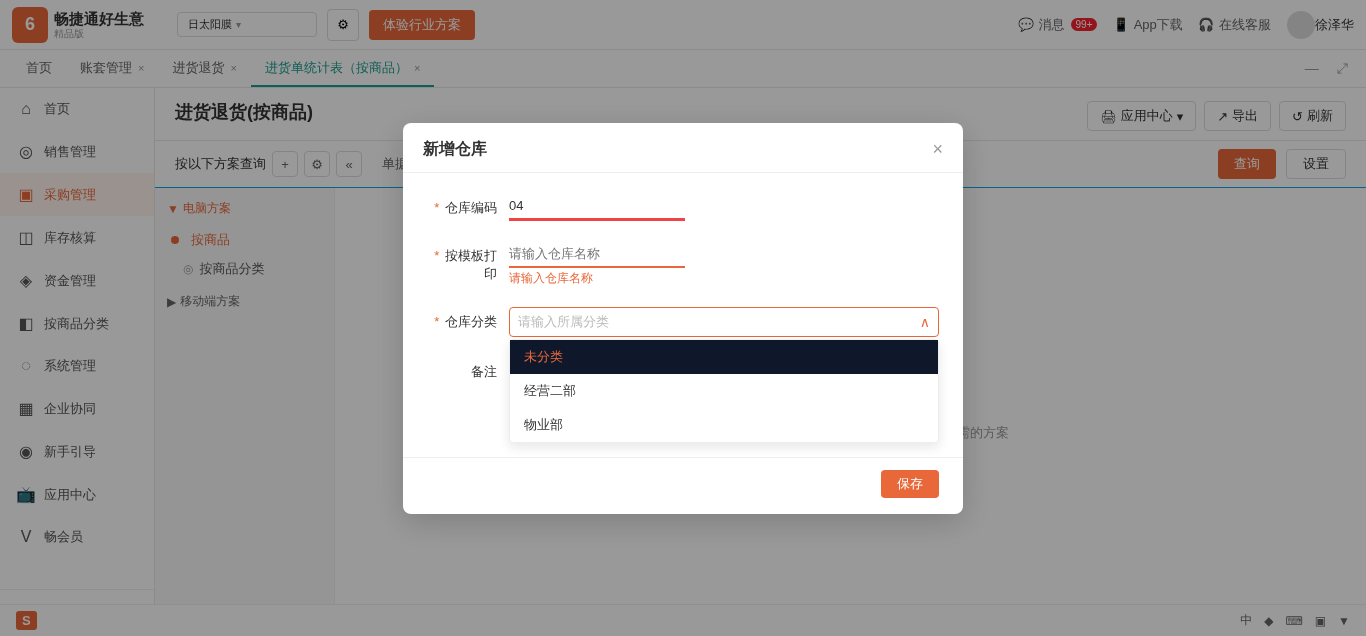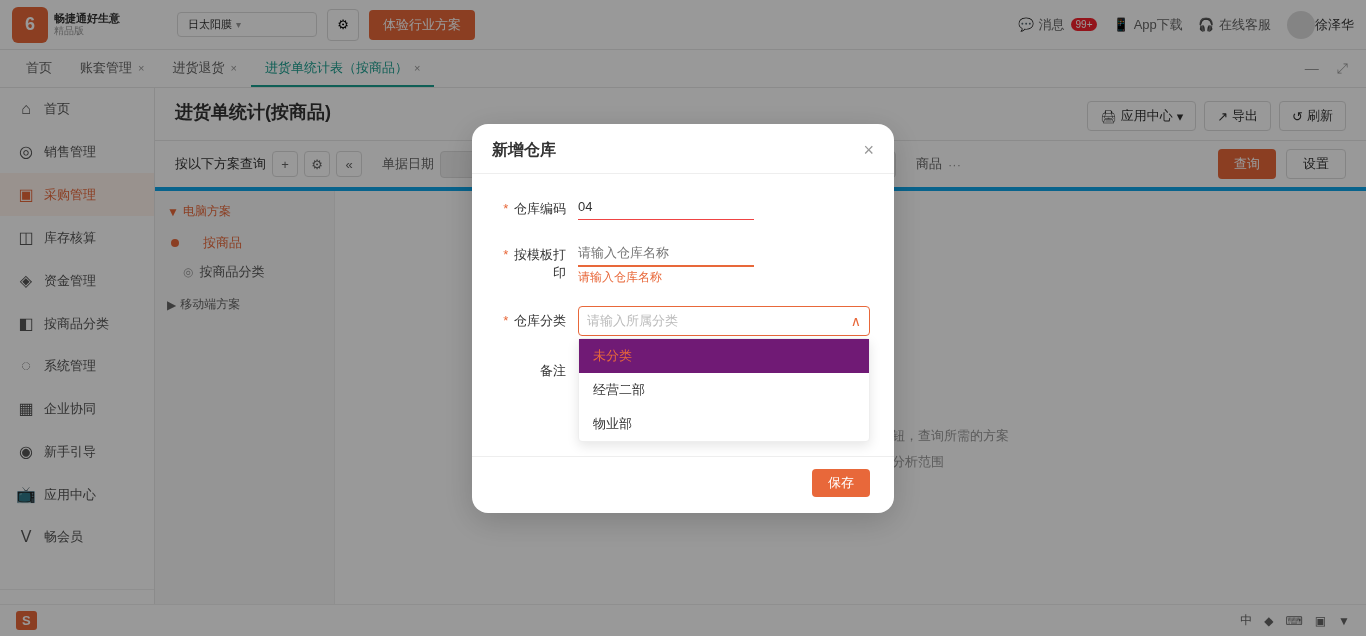--- a/index.html
+++ b/index.html
@@ -21,7 +21,7 @@
       color: white; font-weight: bold; font-size: 18px;
     }
     .logo-text { display: flex; flex-direction: column; line-height: 1.2; }
-    .logo-main { font-size: 11px; font-weight: bold; color: #333; }
+    .logo-main { font-size: 15px; font-weight: bold; color: #333; }
     .logo-sub { font-size: 10px; color: #999; }
     .store-selector {
       display: flex; align-items: center; gap: 4px;

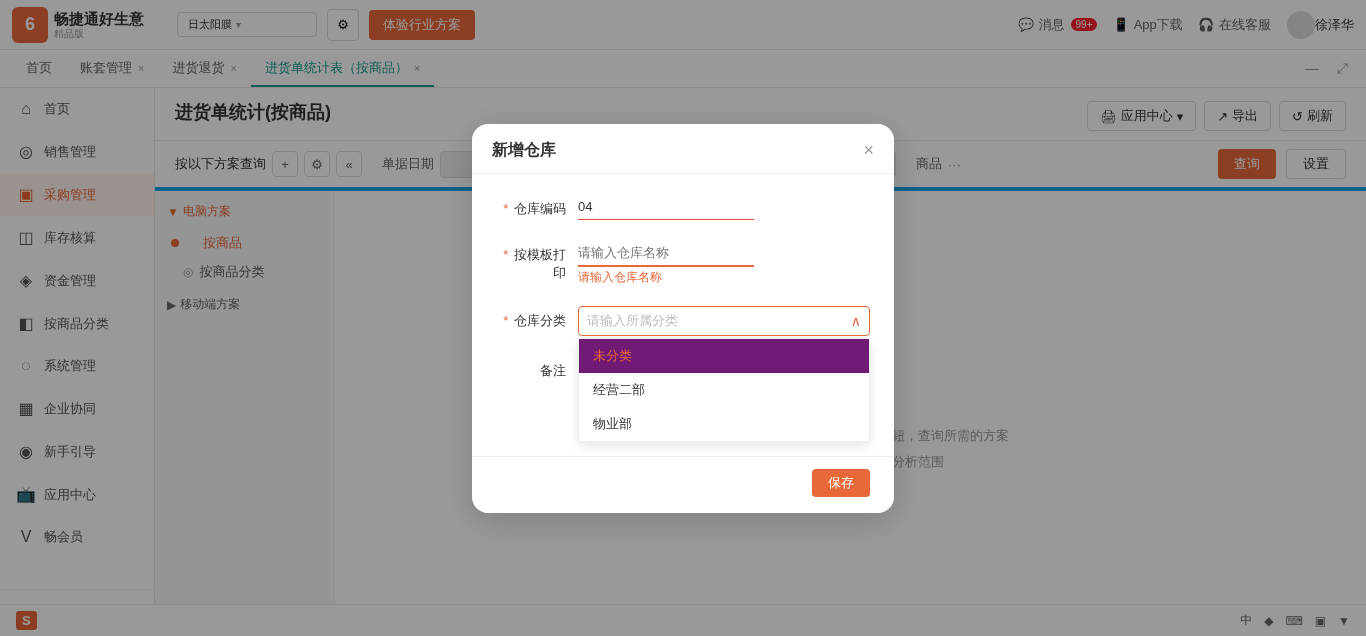--- a/index.html
+++ b/index.html
@@ -336,7 +336,7 @@
   <div class="content">
     <div class="content-header">
       <div style="display:flex; align-items:center; justify-content:space-between;">
-        <h2 class="page-title">进货单统计(按商品)</h2>
+        <h2 class="page-title">进货退货(按商品)</h2>
         <div class="action-btns">
           <button class="btn-outline">
             <span>🖨</span>

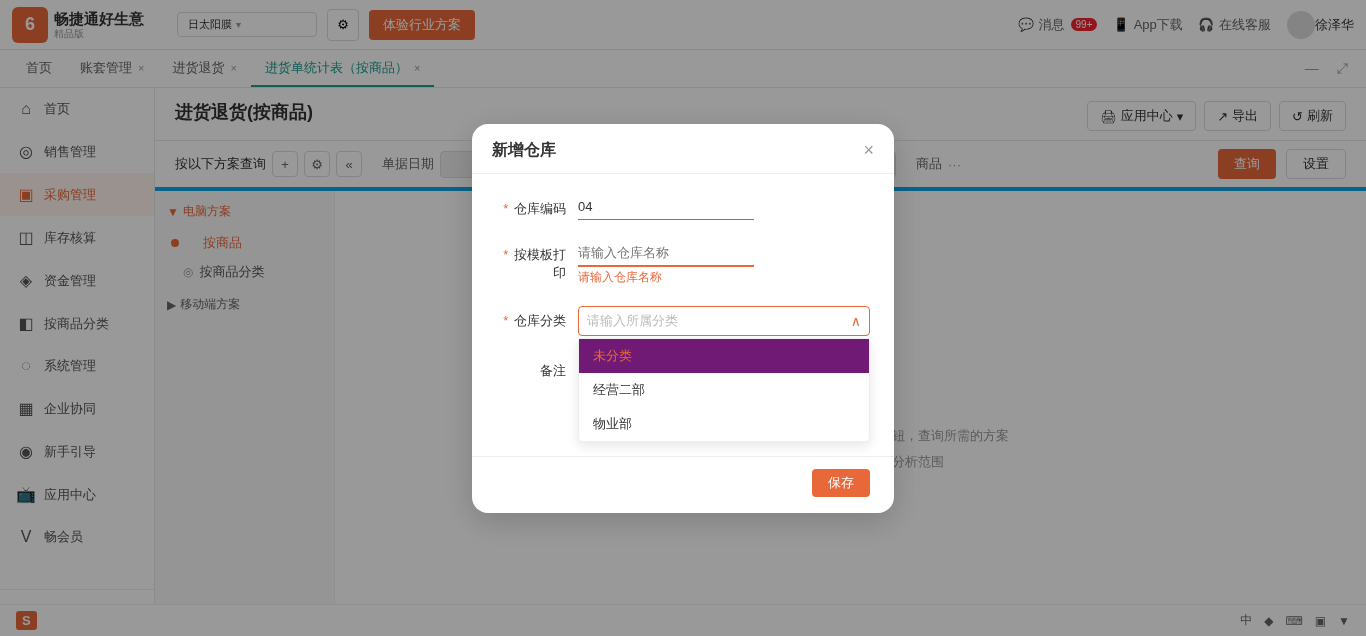--- a/index.html
+++ b/index.html
@@ -146,7 +146,7 @@
 
     
     .modal {
-      background: #fff; border-radius: 16px; width: 422px;
+      background: #fff; border-radius: 8px; width: 560px;
       box-shadow: 0 8px 32px rgba(0,0,0,0.18); overflow: visible;
       position: relative;
     }

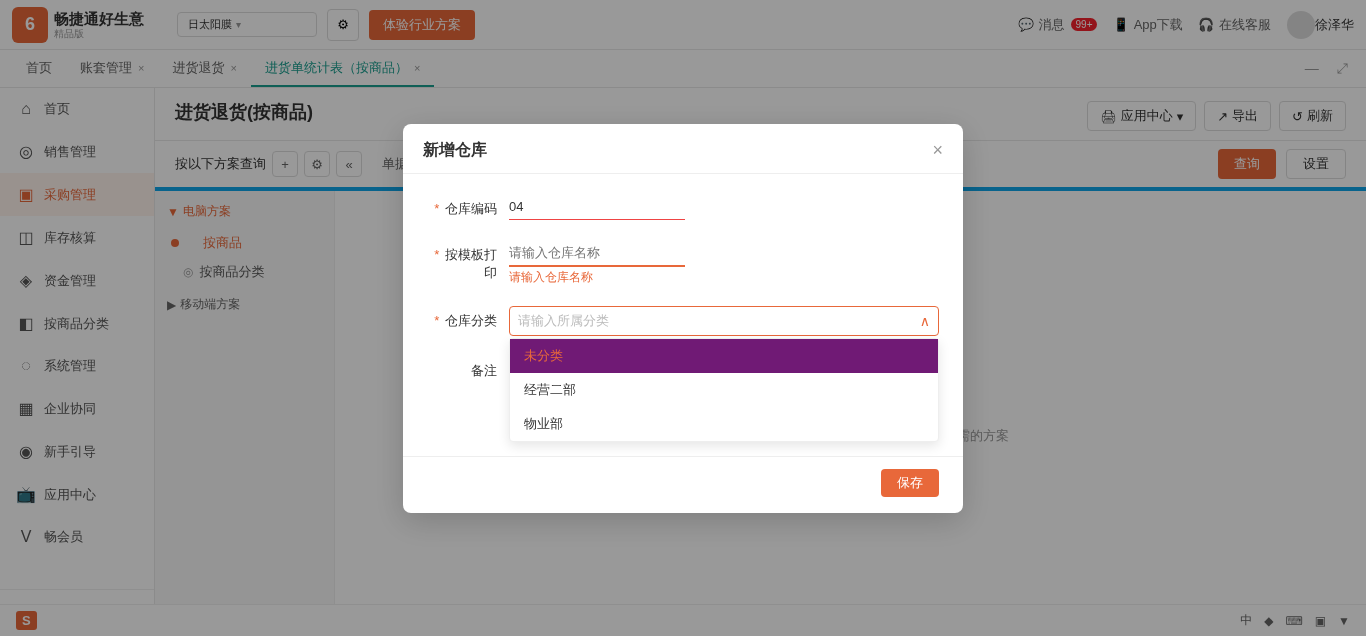--- a/index.html
+++ b/index.html
@@ -355,7 +355,7 @@
       </div>
     </div>
 
-    <div style="display:flex; align-items:center; padding:8px 20px; background:#fff; border-bottom:4px solid #0ea5e9; gap:20px;">
+    <div style="display:flex; align-items:center; padding:8px 20px; background:#fff; border-bottom:1px solid #0ea5e9; gap:20px;">
       <div class="filter-item">
         <span>按以下方案查询</span>
         <div class="icon-btn">+</div>

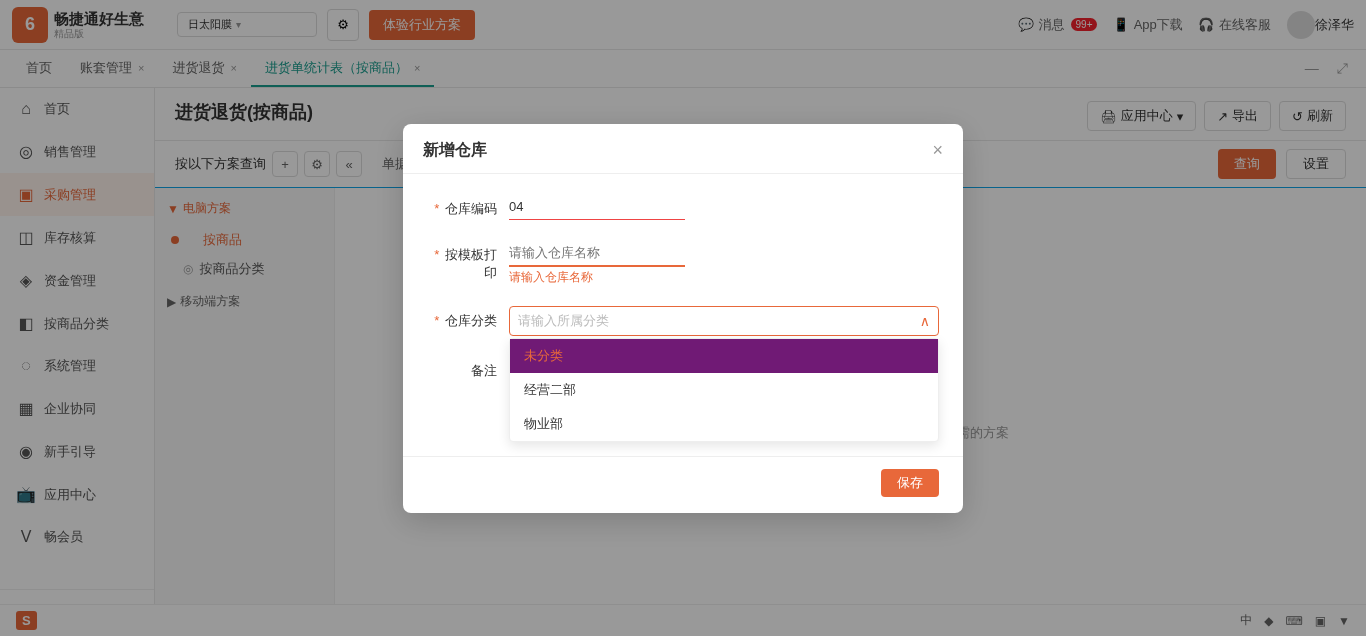--- a/index.html
+++ b/index.html
@@ -164,7 +164,7 @@
     }
     .required { color: #e8683a; margin-right: 2px; }
     .form-input {
-      flex: 1; border: none; border-bottom: 1px solid #ef4444;
+      flex: 1; border: none; border-bottom: 3px solid #ef4444;
       padding: 5px 0; font-size: 13px; color: #333; outline: none;
       background: transparent;
     }

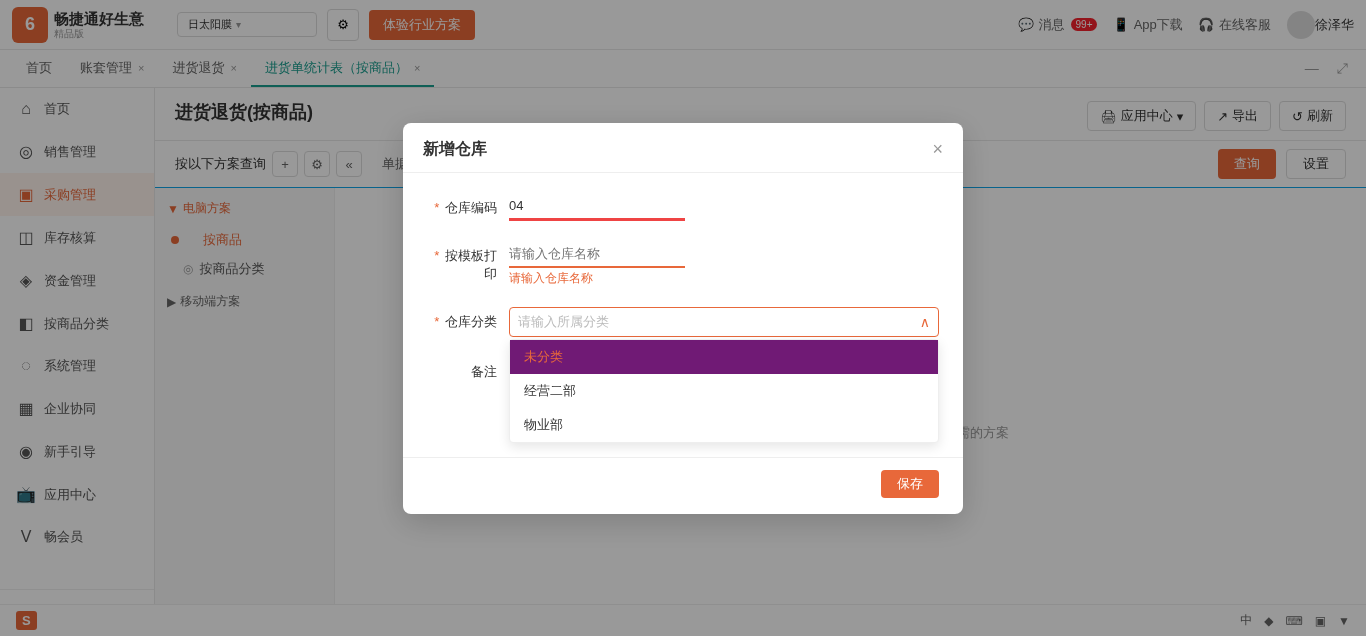--- a/index.html
+++ b/index.html
@@ -119,7 +119,7 @@
       padding: 5px 16px; cursor: pointer; font-size: 13px;
     }
     .scheme-item {
-      display: flex; align-items: center; gap: 24px;
+      display: flex; align-items: center; gap: 12px;
       padding: 6px 8px; cursor: pointer; color: #555;
       border-radius: 4px; font-size: 13px;
     }

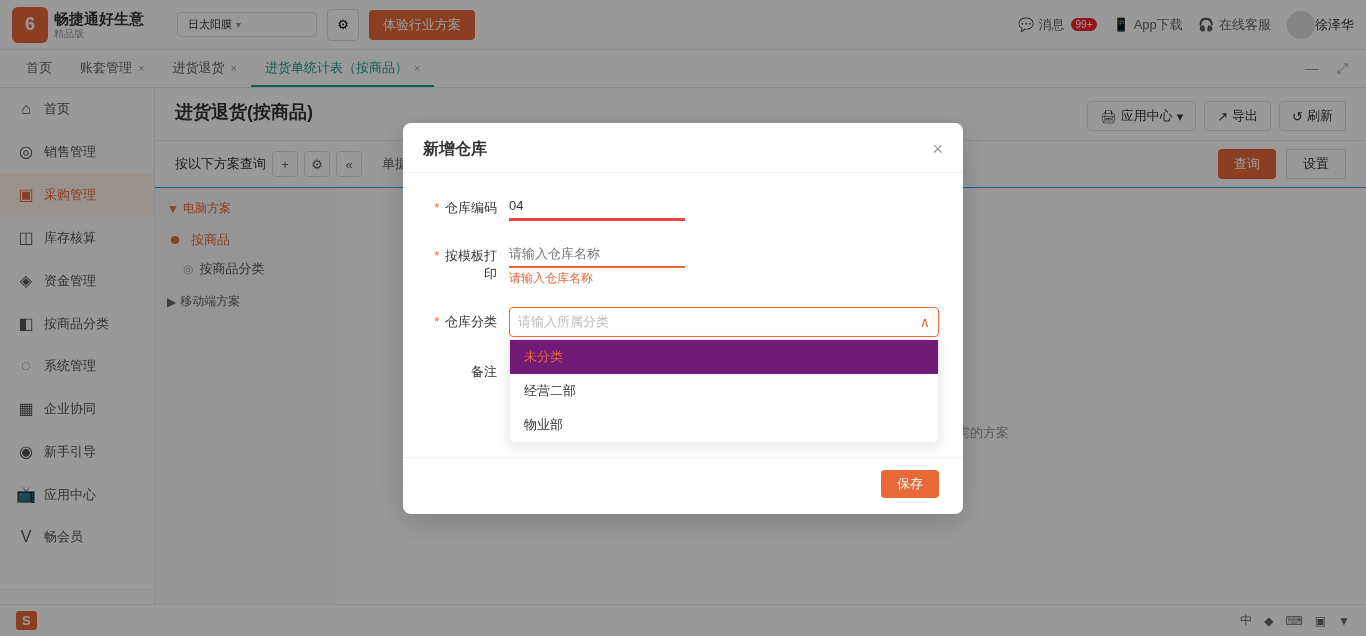--- a/index.html
+++ b/index.html
@@ -188,7 +188,7 @@
     .dropdown-item {
       padding: 8px 14px; cursor: pointer; color: #333; font-size: 13px;
     }
-    .dropdown-item.selected { background: #701a75; color: #e8683a; }
+    .dropdown-item.selected { background: #0f172a; color: #e8683a; }
     .textarea-input {
       flex: 1; border: 1px solid #ddd; border-radius: 4px;
       padding: 6px 8px; font-size: 13px; resize: none;

